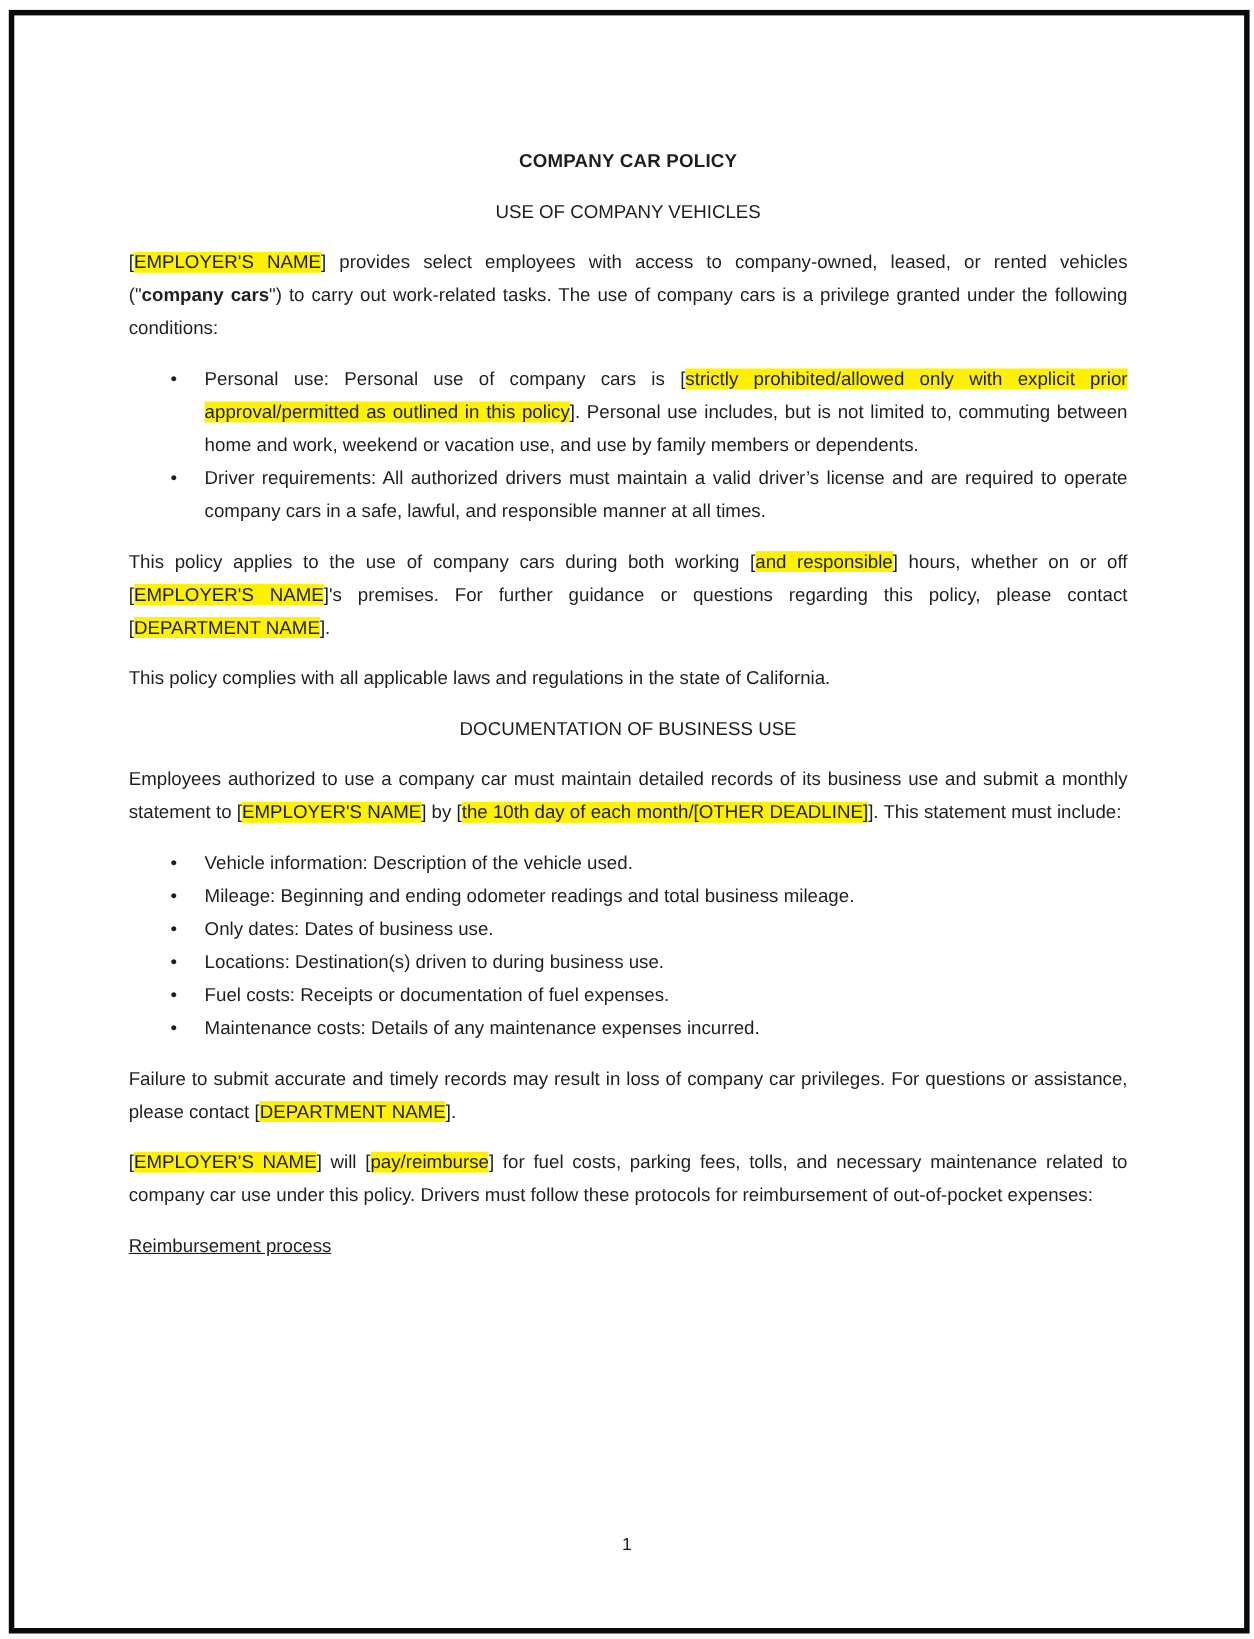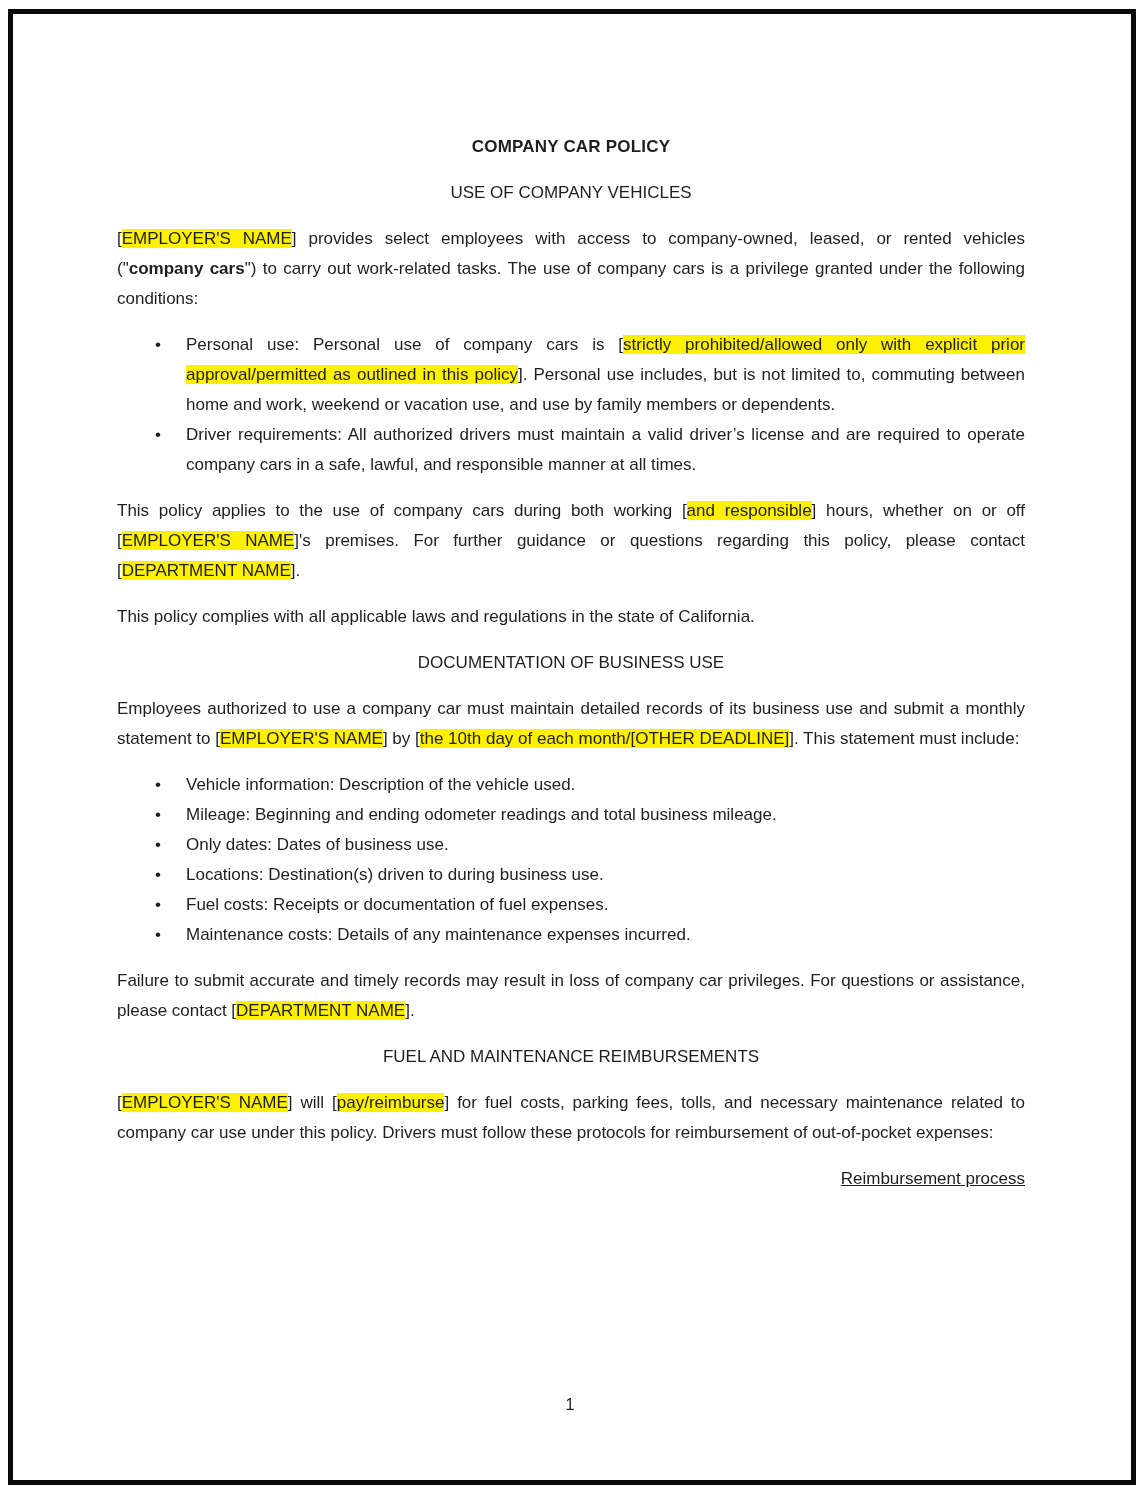--- a/index.html
+++ b/index.html
@@ -115,7 +115,6 @@
 
     <div class="block para"><span>Failure to submit accurate and timely records may result in loss of company car privileges. For questions or assistance, please contact [</span><span class="hl">DEPARTMENT NAME</span><span>].</span></div>
 
-    <div class="block heading">FUEL AND MAINTENANCE REIMBURSEMENTS</div>
 
     <div class="block para"><span>[</span><span class="hl">EMPLOYER'S NAME</span><span>] will [</span><span class="hl">pay/reimburse</span><span>] for fuel costs, parking fees, tolls, and necessary maintenance related to company car use under this policy. Drivers must follow these protocols for reimbursement of out-of-pocket expenses:</span></div>
 

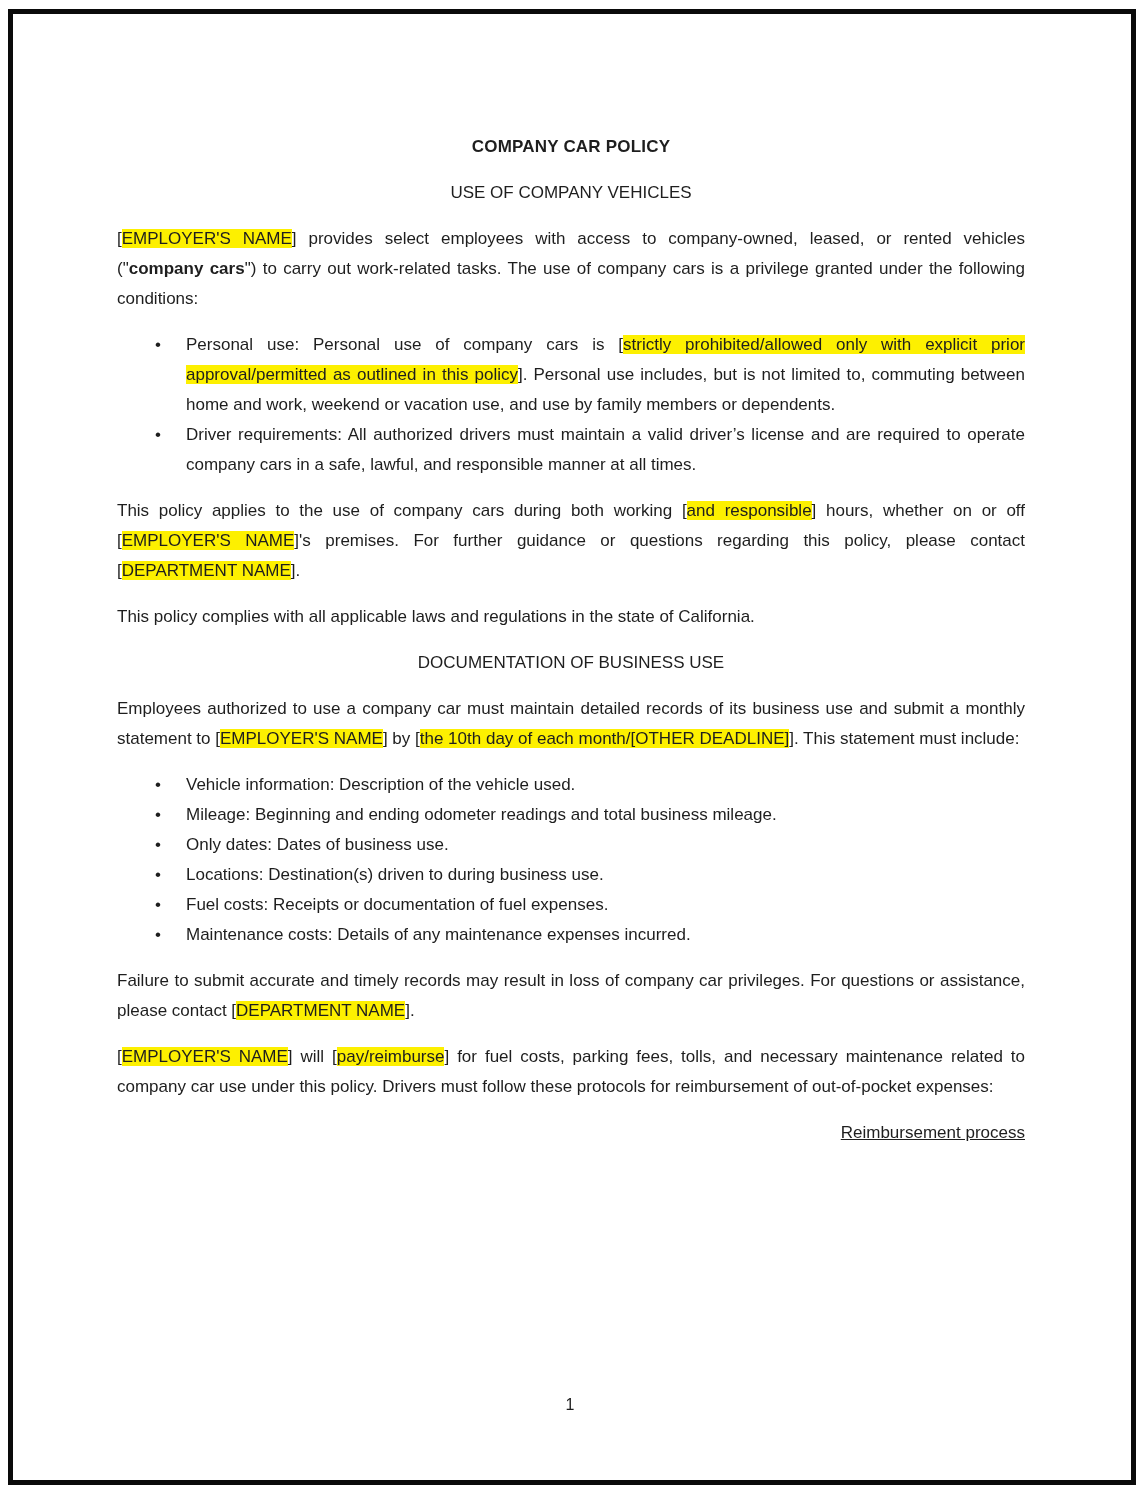--- a/index.html
+++ b/index.html
@@ -62,7 +62,7 @@
   }
   .subheading-underline {
     text-decoration: underline;
-    text-align: right;
+    text-align: left;
   }
   .hl { background: var(--hl, #ffff00); }
   .b  { font-weight: bold; }

